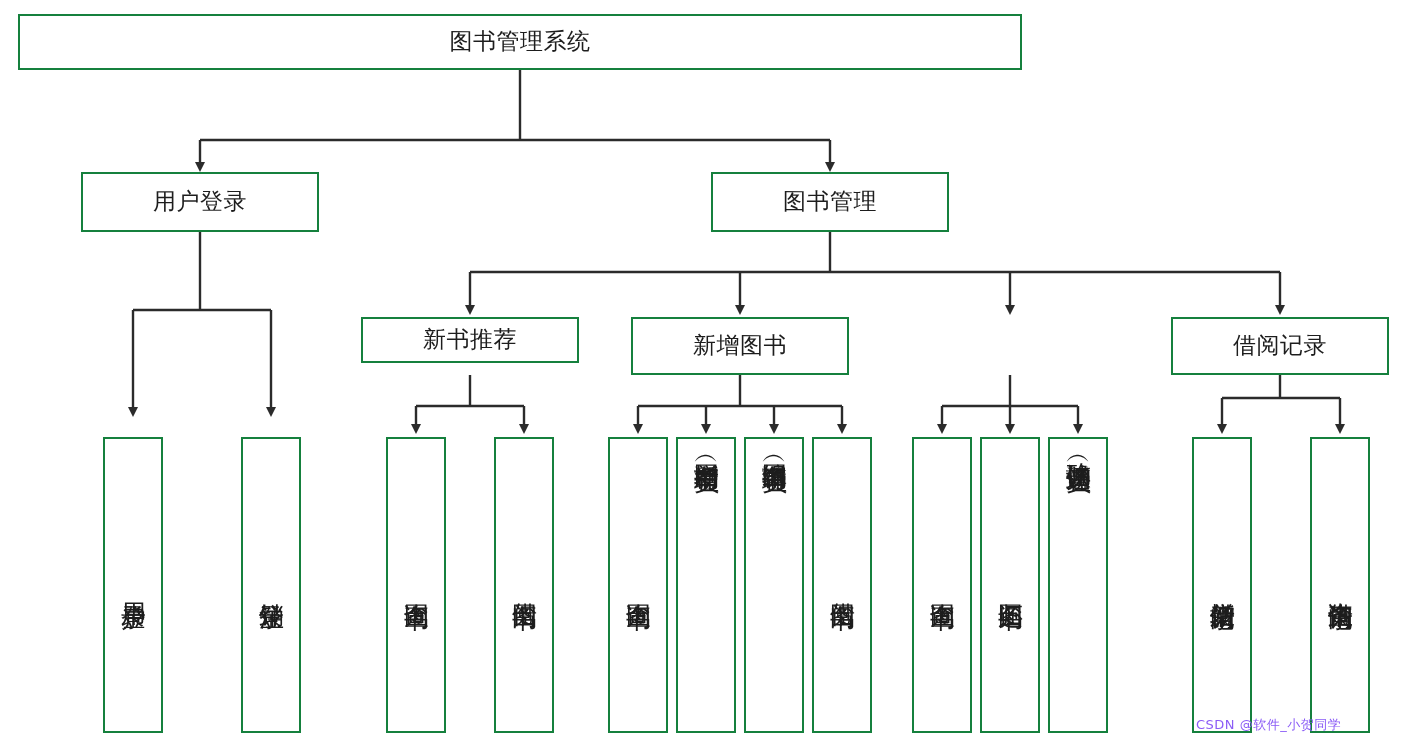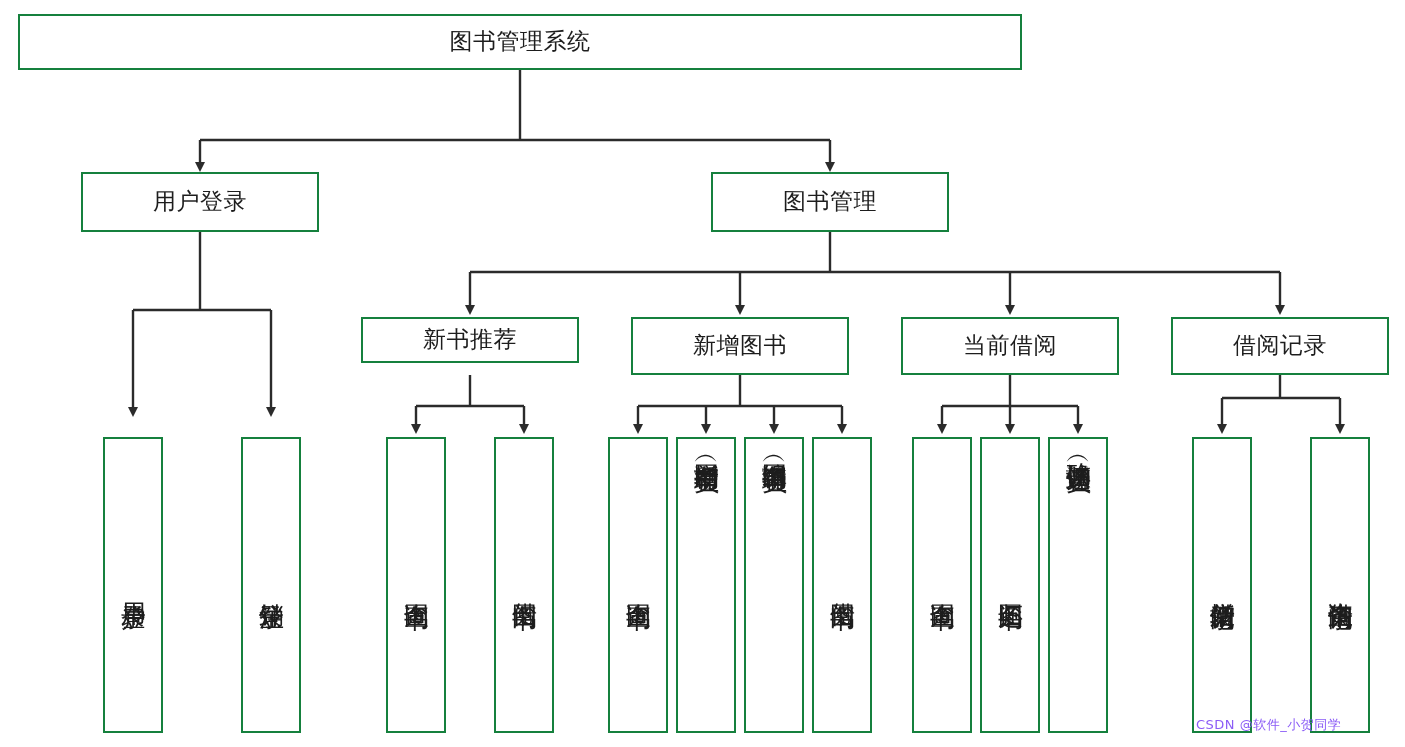--- a/index.html
+++ b/index.html
@@ -141,9 +141,6 @@
   <div class="node node-h" style="left:631px; top:317px; width:218px; height:58px;">
     <span>新增图书</span>
   </div>
-  <div class="node node-h" style="left:901px; top:317px; width:218px; height:58px;">
-    <span>当前借阅</span>
-  </div>
   <div class="node node-h" style="left:1171px; top:317px; width:218px; height:58px;">
     <span>借阅记录</span>
   </div>

